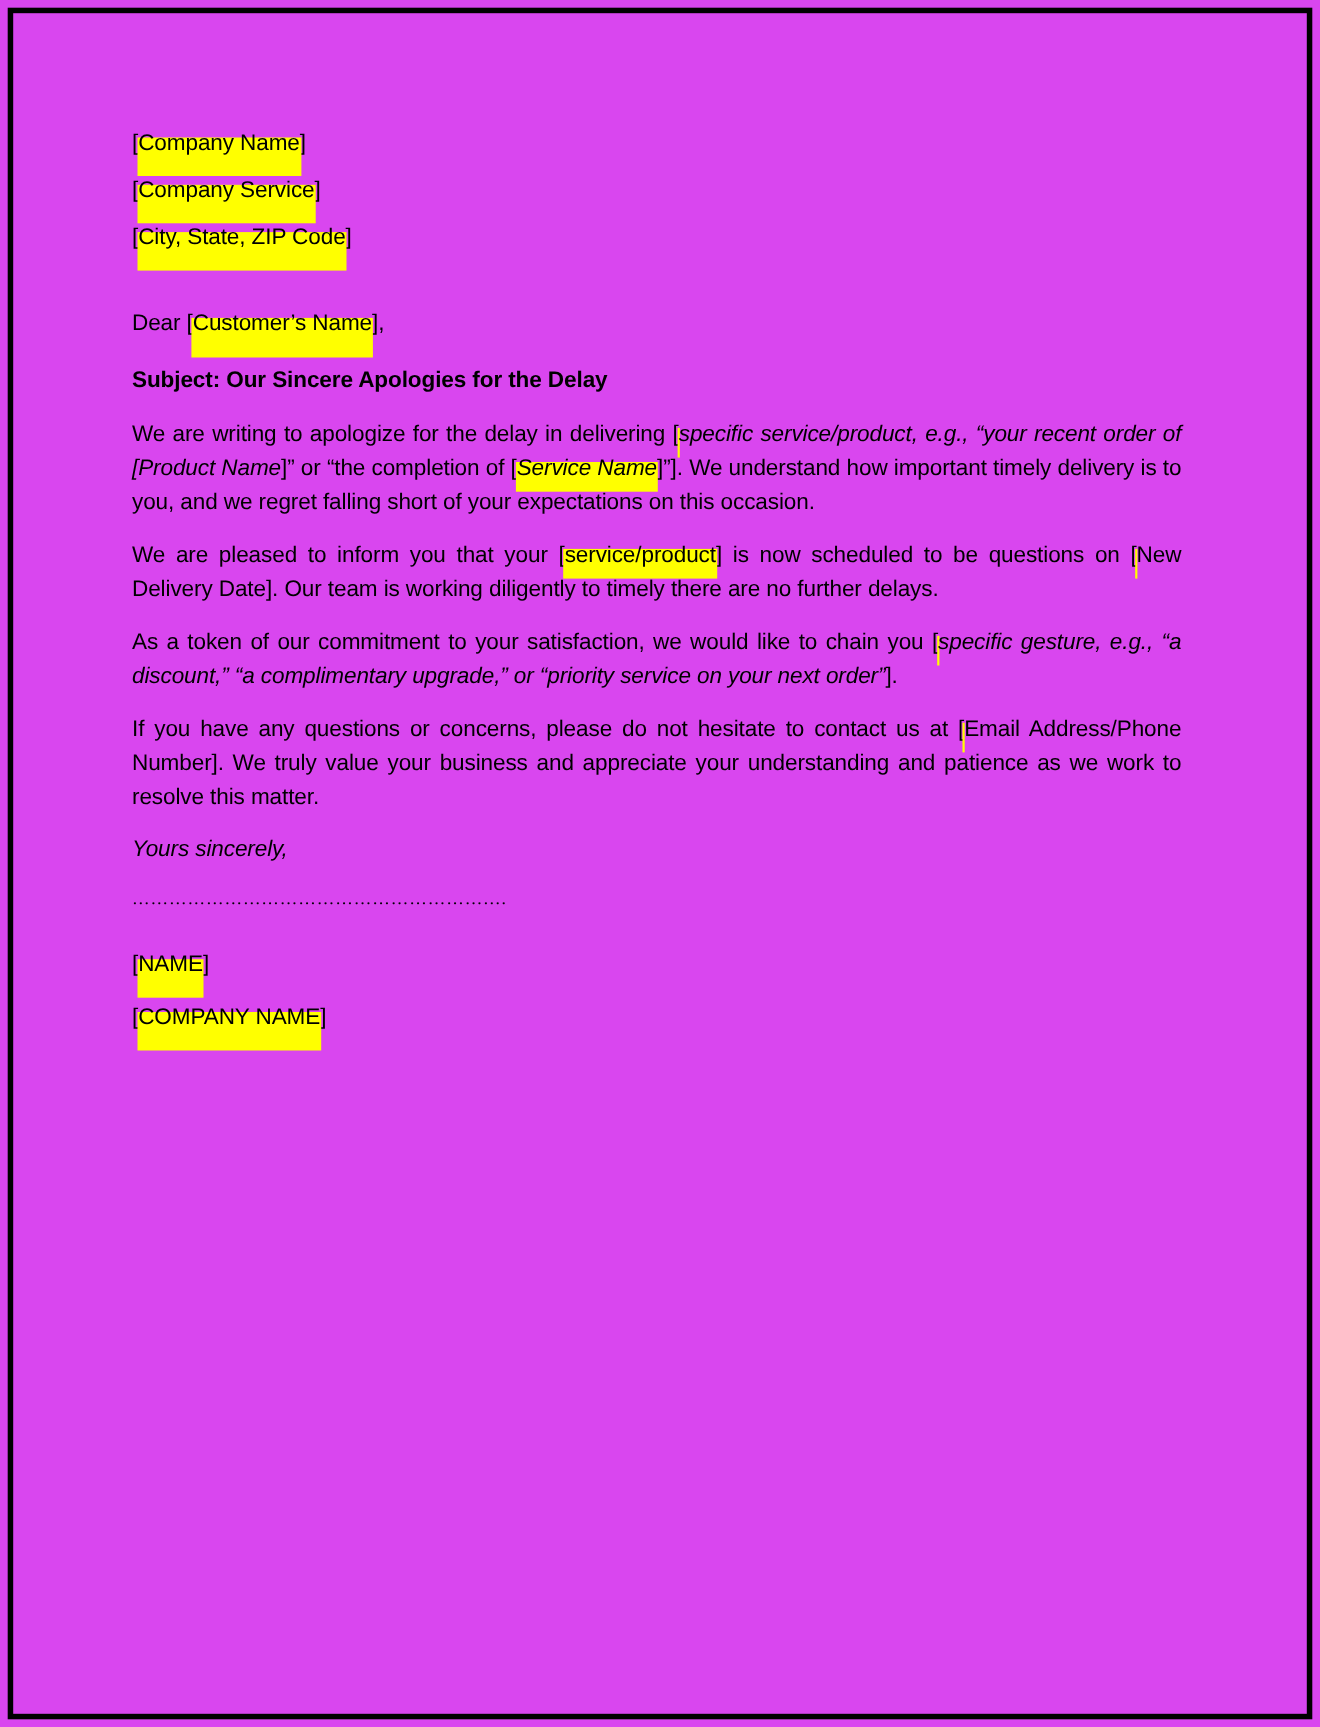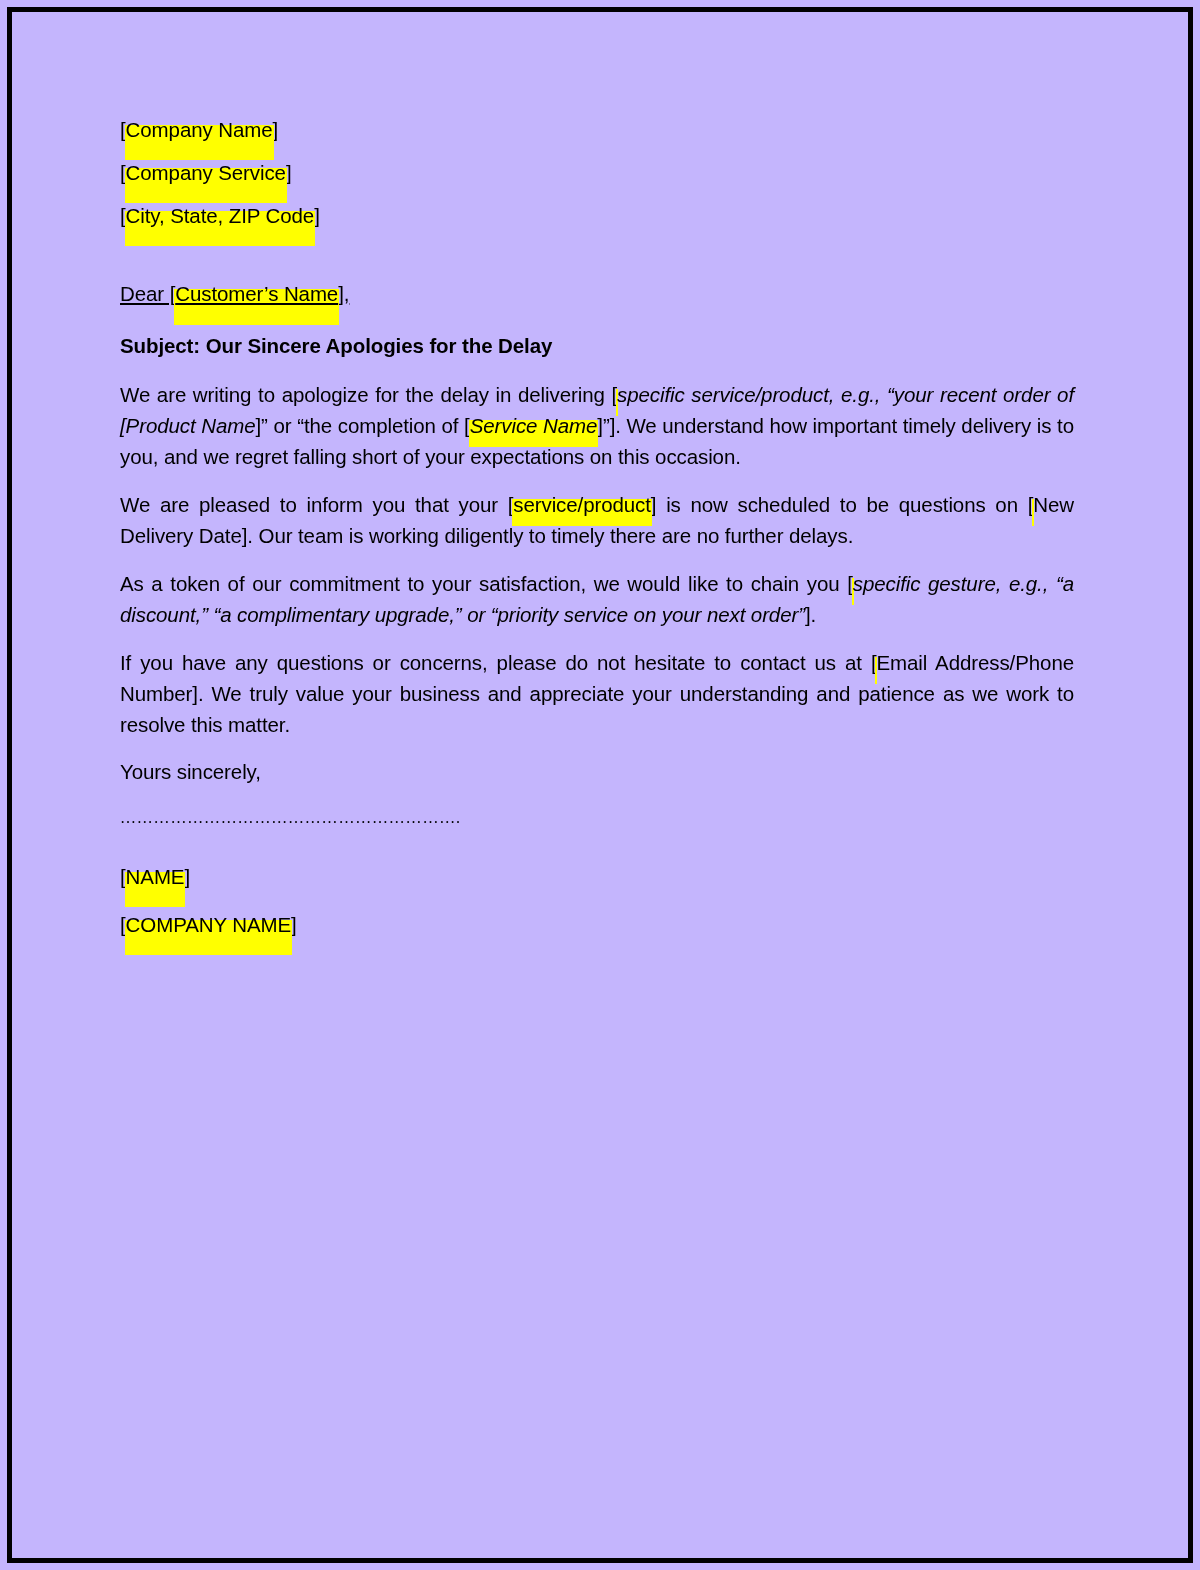--- a/index.html
+++ b/index.html
@@ -13,7 +13,7 @@
     position: relative;
     width: 1200px;
     height: 1570px;
-    background: #c4b5fd;
+    background: #d946ef;
     box-sizing: border-box;
     overflow: hidden;
   }

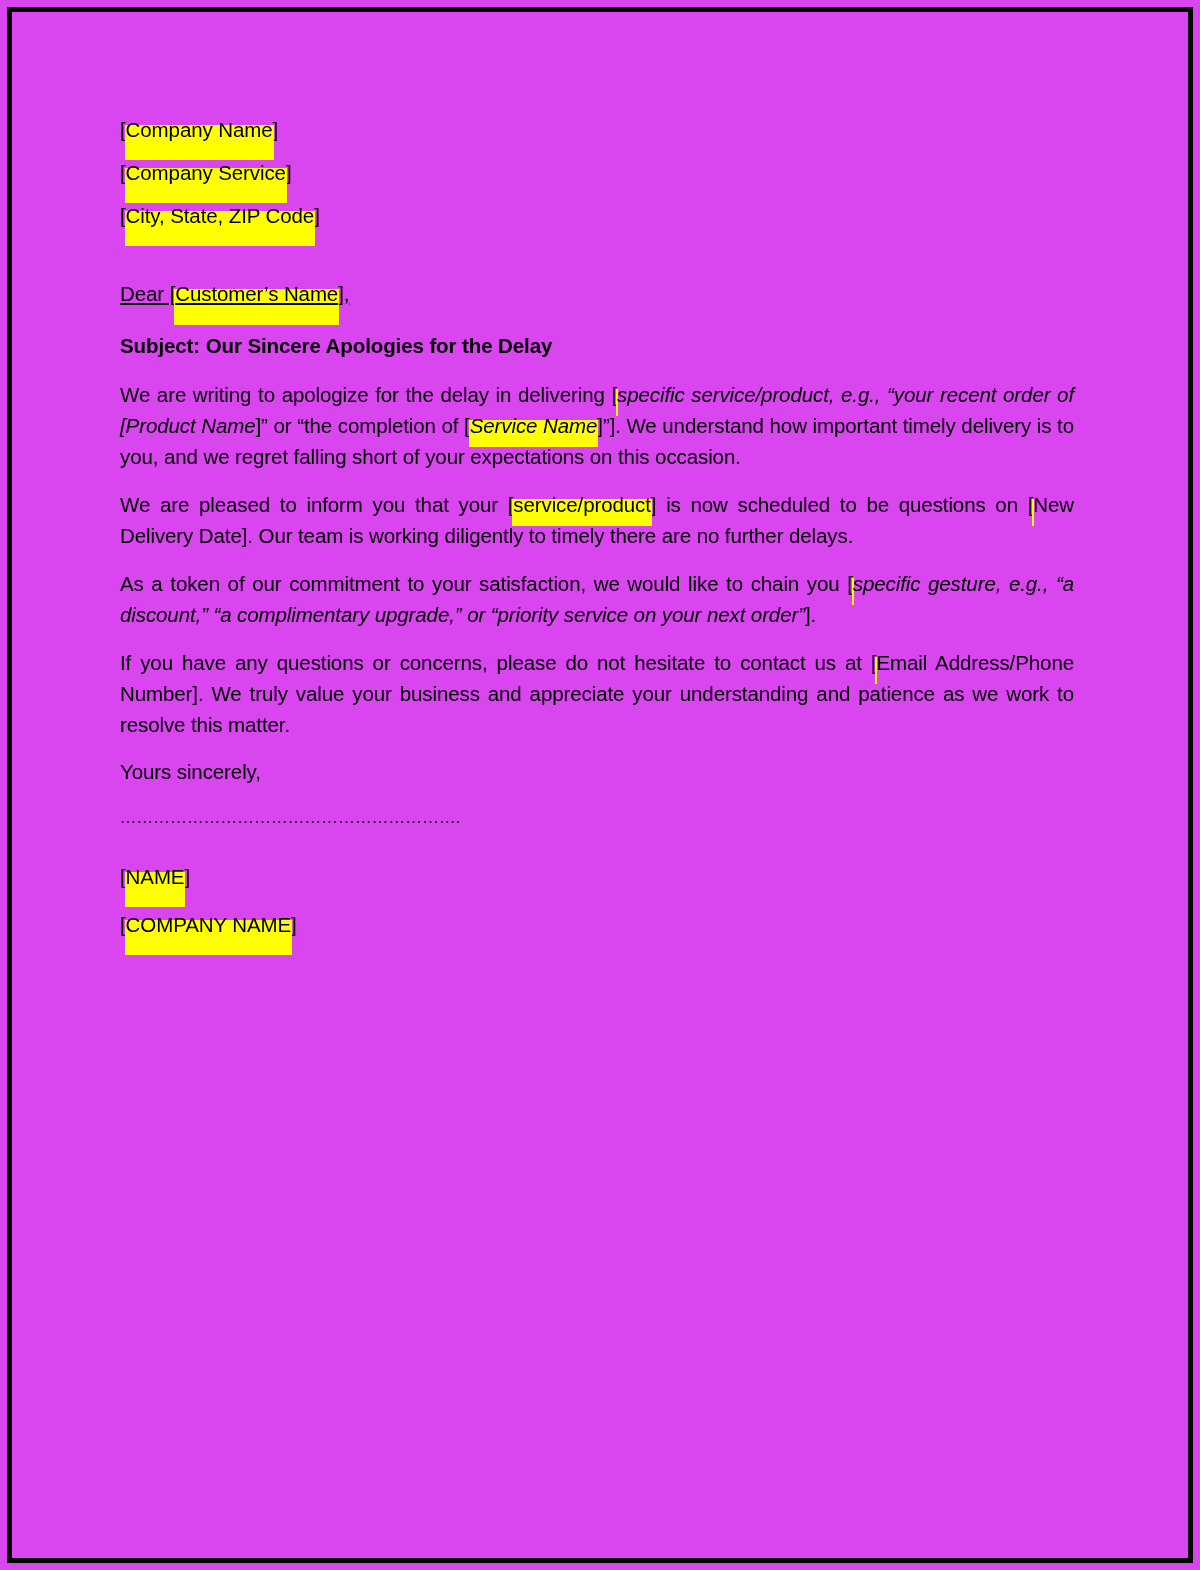--- a/index.html
+++ b/index.html
@@ -76,7 +76,6 @@
     line-height: 30px;
     margin: 0 0 22px 0;
     white-space: nowrap;
-    text-decoration: underline;
   }
 
   .yours {

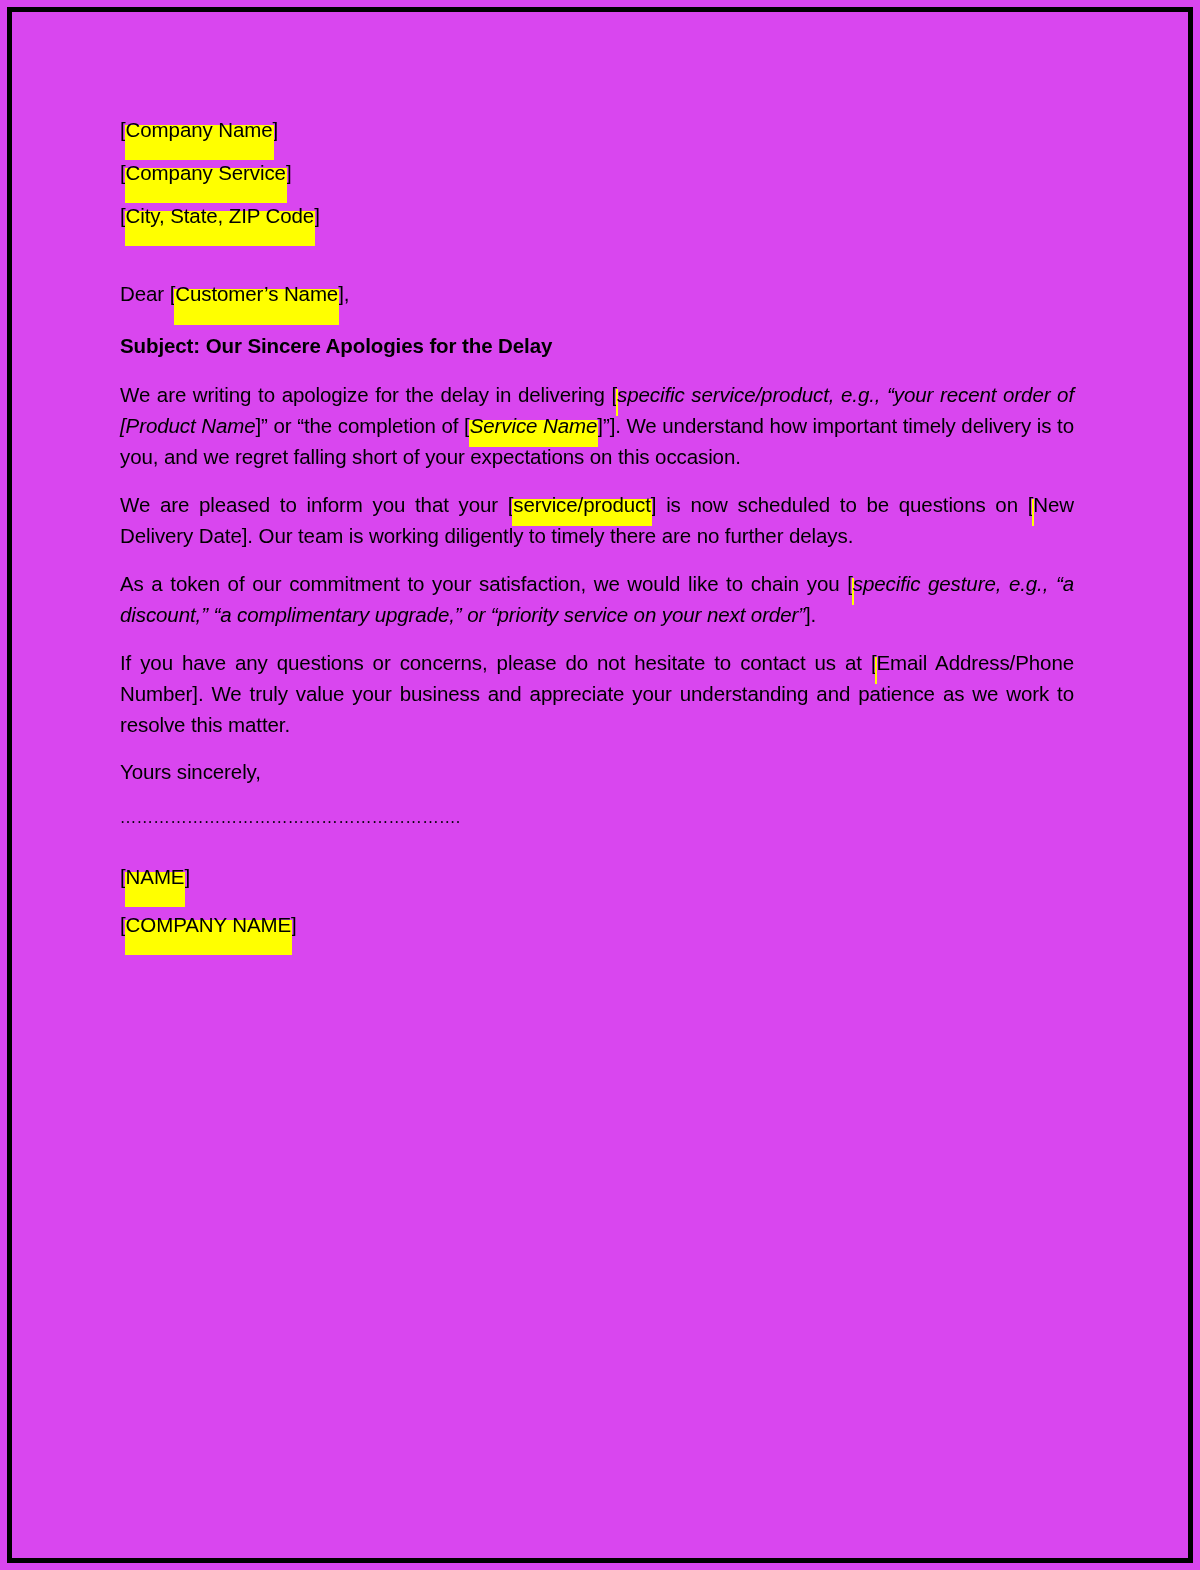--- a/index.html
+++ b/index.html
@@ -81,6 +81,7 @@
   .yours {
     line-height: 30px;
     margin: 0;
+    font-style: italic;
   }
 
   

